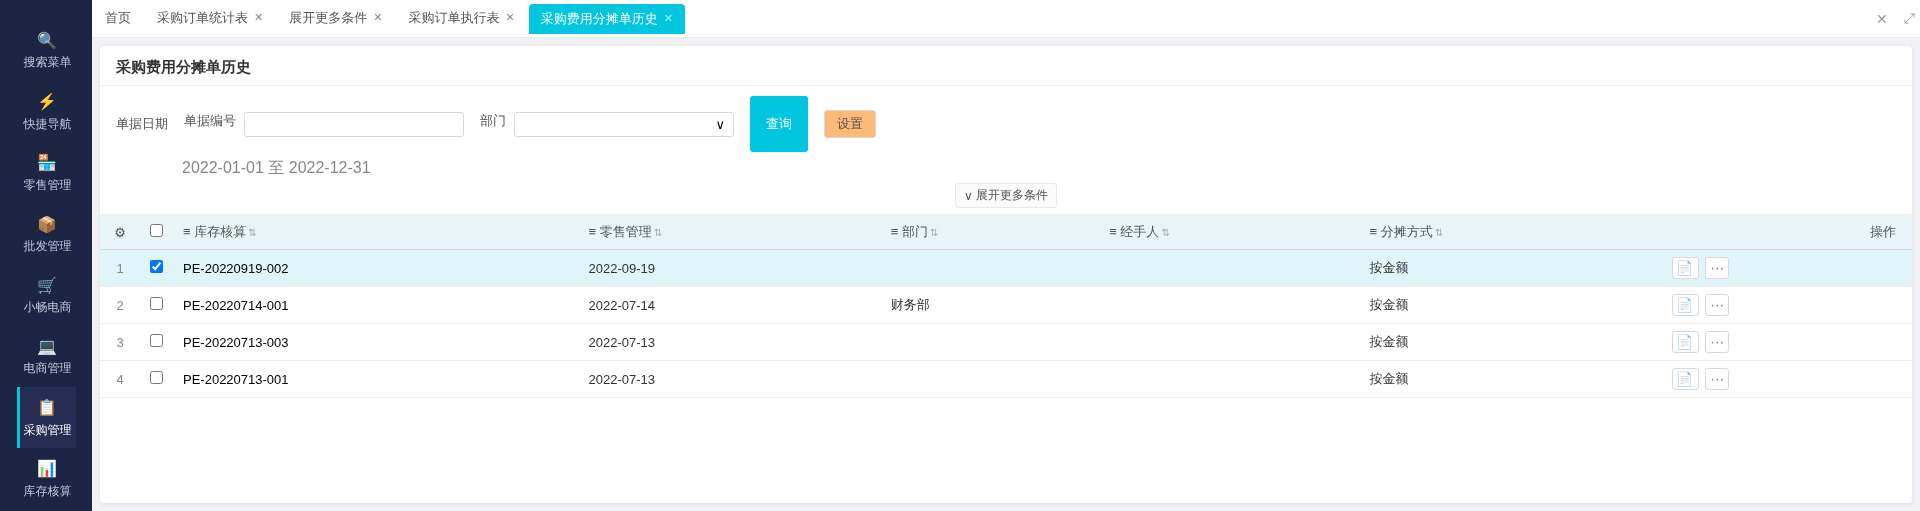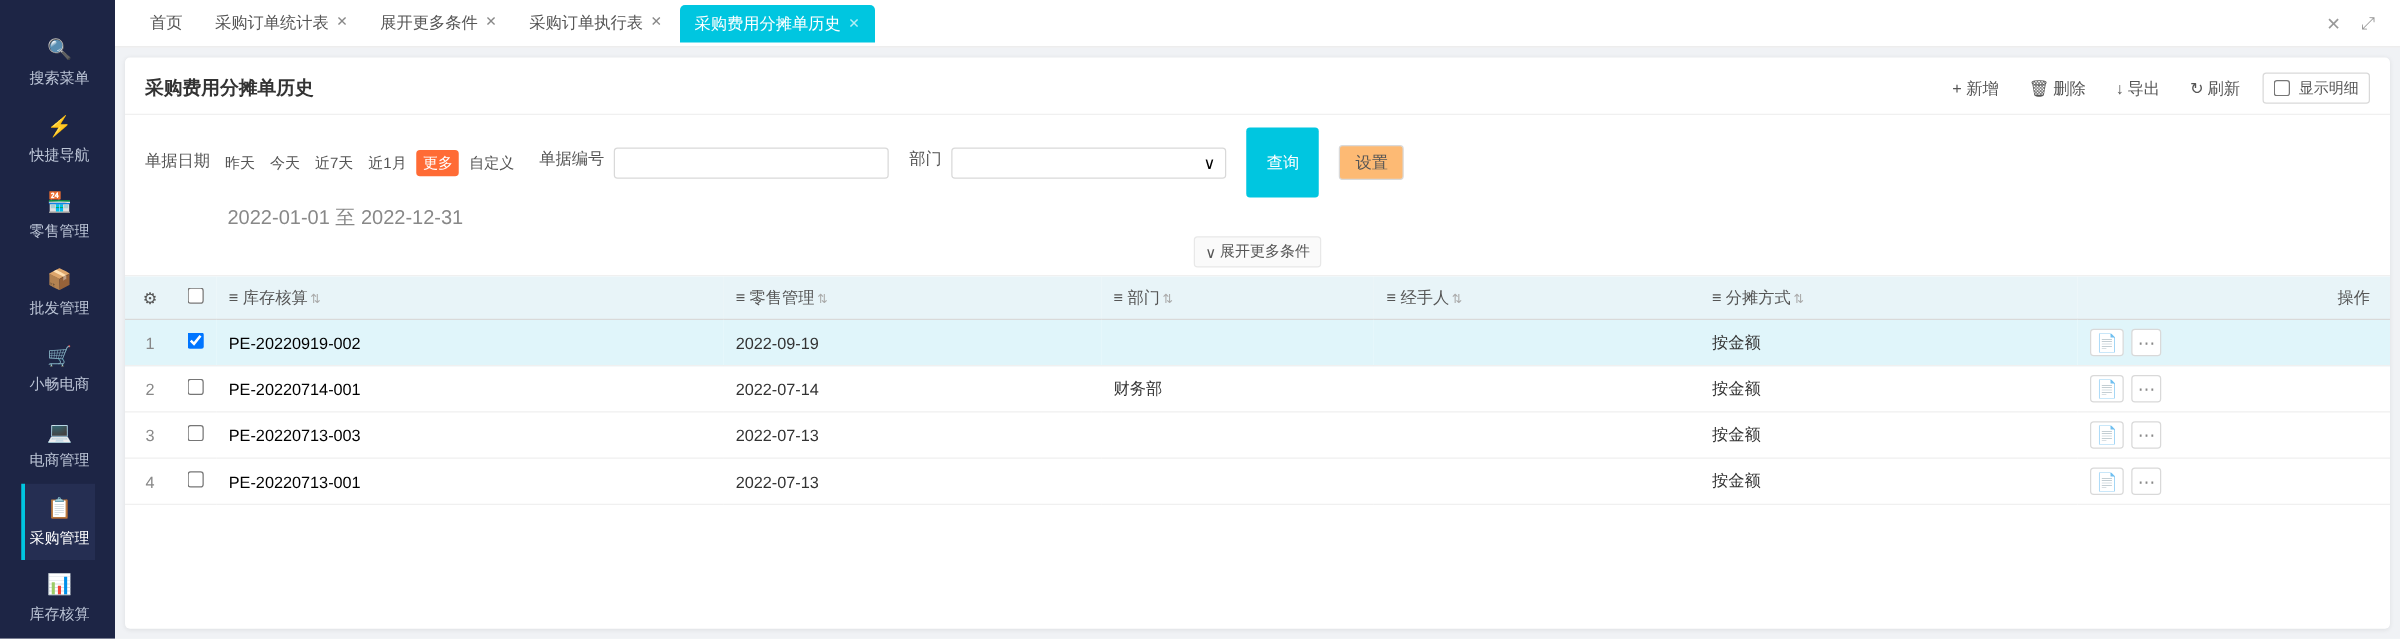--- a/index.html
+++ b/index.html
@@ -56,7 +56,7 @@
       background: #fff;
       display: flex;
       align-items: center;
-      padding: 0 16px;
+      padding: 0 1px;
       border-bottom: 1px solid #e8e8e8;
       height: 38px;
       flex-shrink: 0;

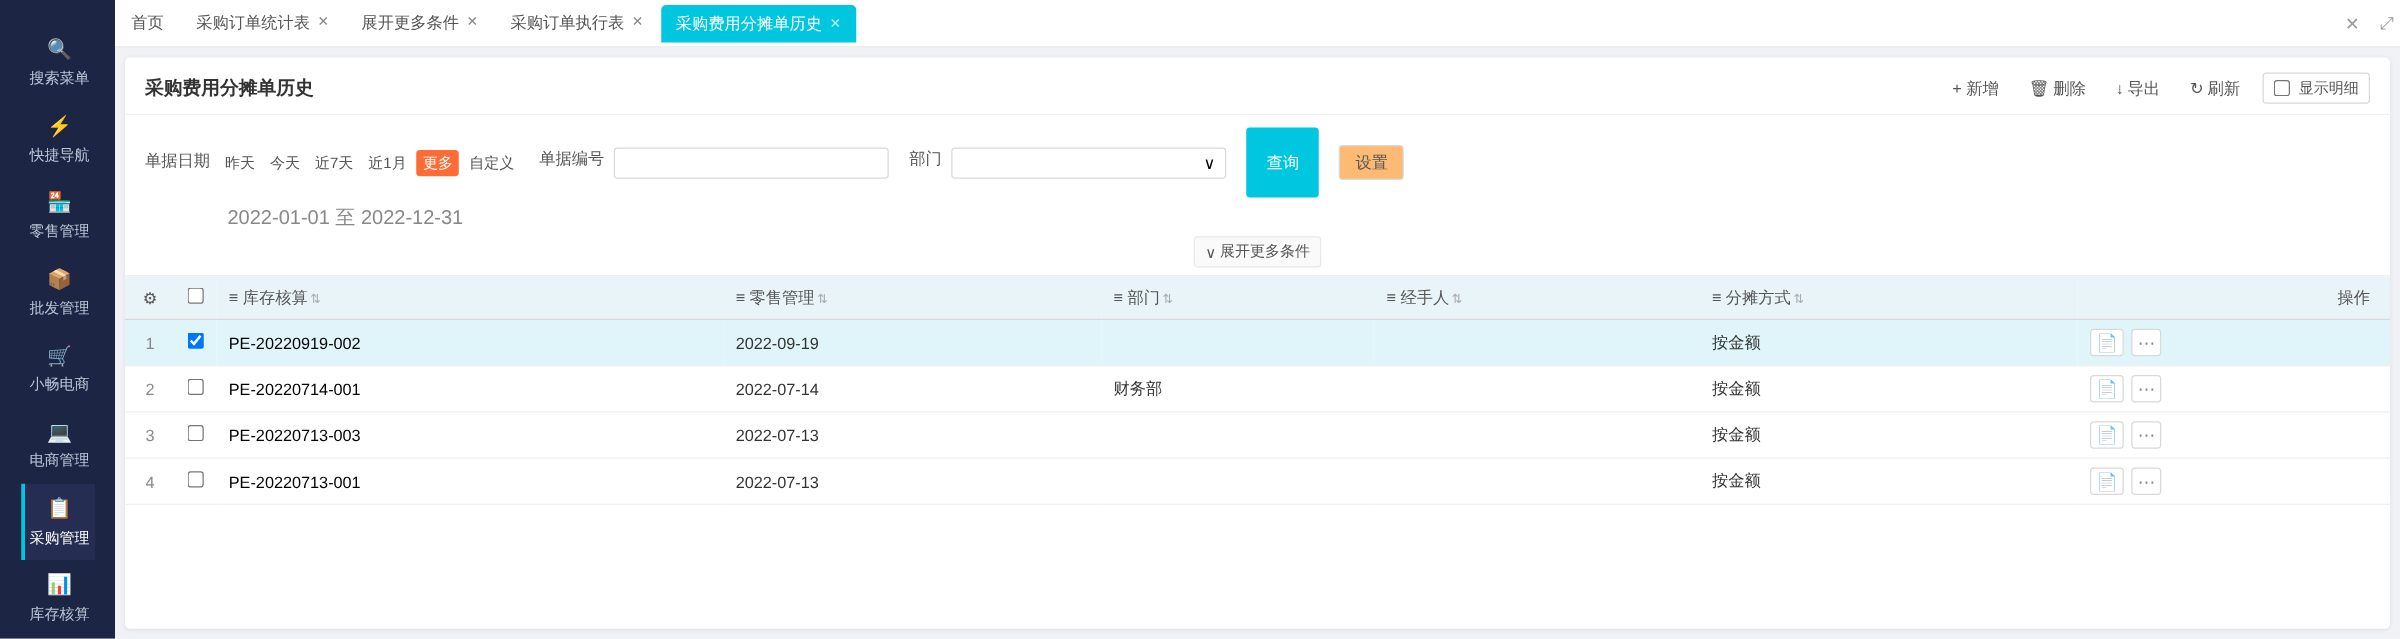--- a/index.html
+++ b/index.html
@@ -391,27 +391,6 @@
 
     <div class="page-header">
       <span class="page-title">采购费用分摊单历史</span>
-      <div class="toolbar">
-        <span class="toolbar-btn add">
-          <span>+ 新增</span>
-        </span>
-        <span class="toolbar-btn">
-          <span class="btn-icon">🗑</span>
-          <span>删除</span>
-        </span>
-        <span class="toolbar-btn">
-          <span class="btn-icon">↓</span>
-          <span>导出</span>
-        </span>
-        <span class="toolbar-btn">
-          <span class="btn-icon">↻</span>
-          <span>刷新</span>
-        </span>
-        <div class="show-columns">
-          <input type="checkbox" style="margin-right: 4px;">
-          <span>显示明细</span>
-        </div>
-      </div>
     </div>
 
     <div class="filter-area">

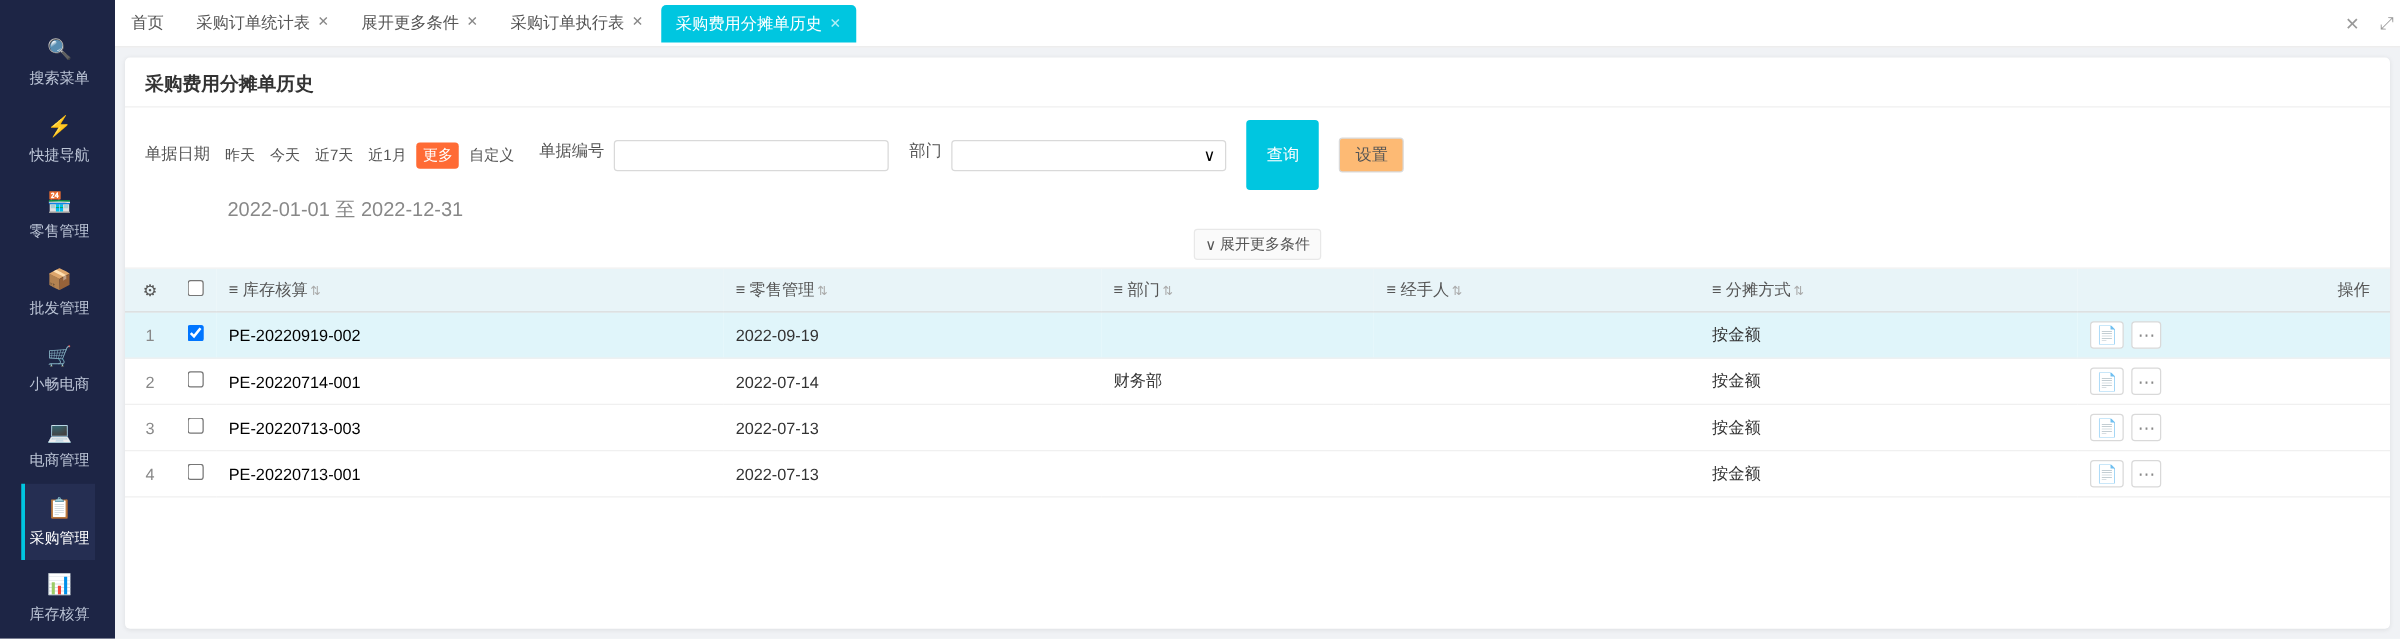--- a/index.html
+++ b/index.html
@@ -398,14 +398,6 @@
 
         <div class="filter-group">
           <span class="filter-label">单据日期</span>
-          <div class="date-shortcuts">
-            <span class="date-btn">昨天</span>
-            <span class="date-btn">今天</span>
-            <span class="date-btn">近7天</span>
-            <span class="date-btn">近1月</span>
-            <span class="date-btn more">更多</span>
-            <span class="date-btn">自定义</span>
-          </div>
         </div>
 
         <div class="filter-group">

